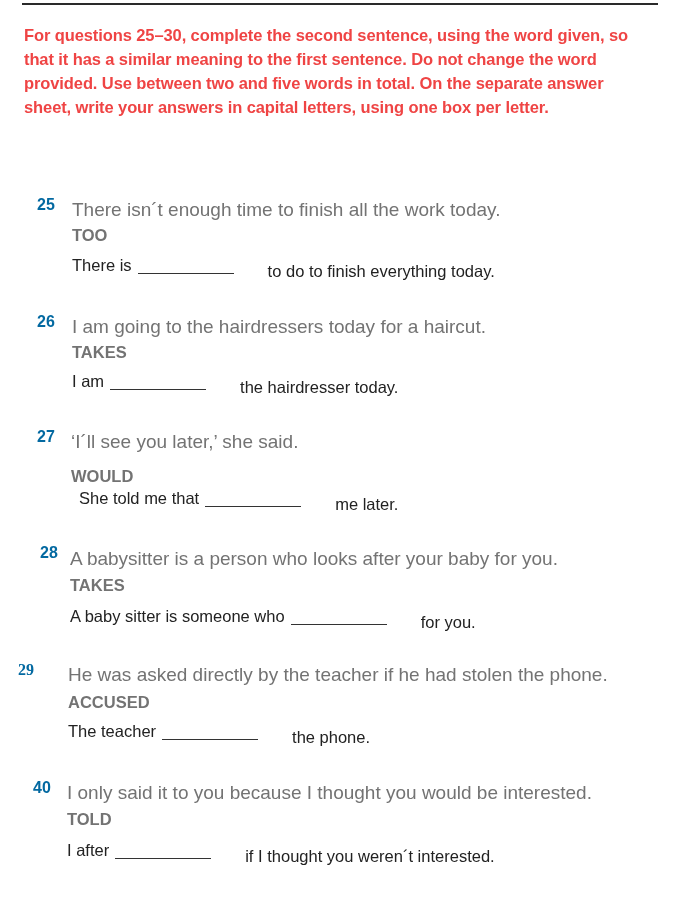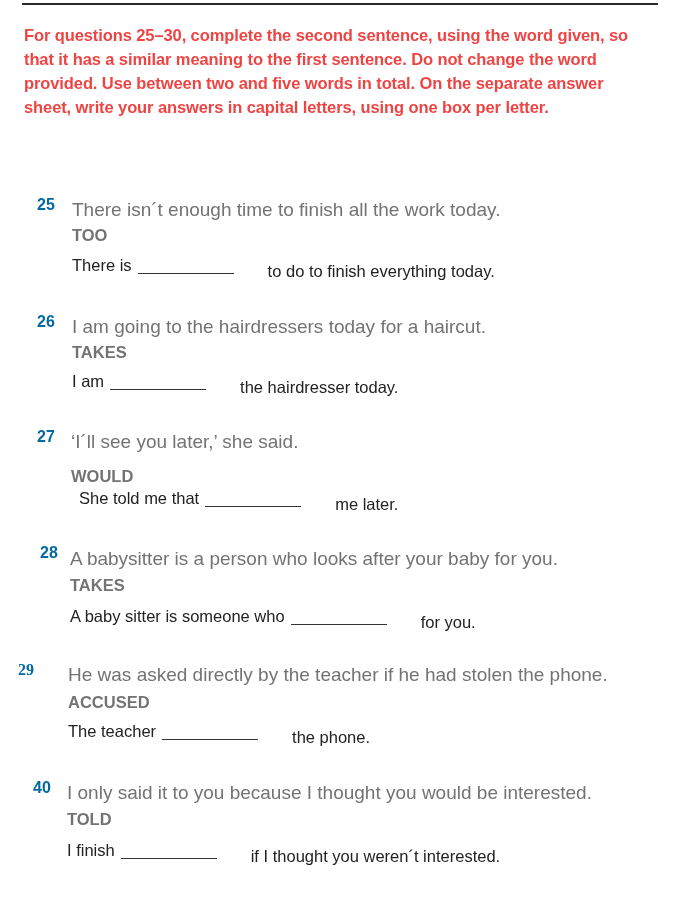--- a/index.html
+++ b/index.html
@@ -134,7 +134,7 @@
   <span class="q-sentence" style="left:67px; top:782px;">I only said it to you because I thought you would be interested.</span>
   <span class="q-keyword" style="left:67px; top:810px;">TOLD</span>
   <span class="q-completion" style="left:67px; top:841px;">
-    <span>I finish</span><span class="blank"></span><span class="after">if I thought you weren´t interested.</span>
+    <span>I after</span><span class="blank"></span><span class="after">if I thought you weren´t interested.</span>
   </span>
 </div>
 

